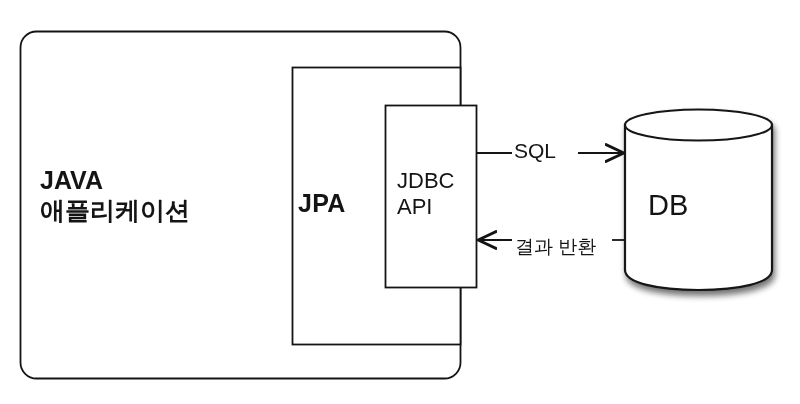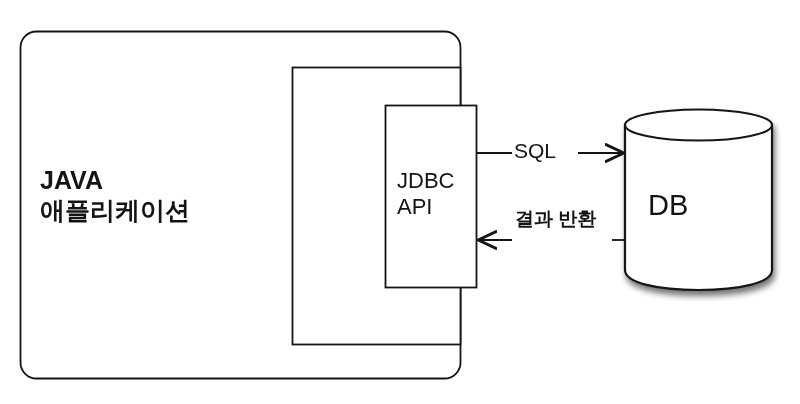--- a/index.html
+++ b/index.html
@@ -132,6 +132,7 @@
   <div class="lbl" id="label-java">JAVA
 애플리케이션</div>
 
+  <div class="lbl" id="label-jpa">JPA</div>
 
   <div class="lbl" id="label-jdbc">JDBC
 API</div>

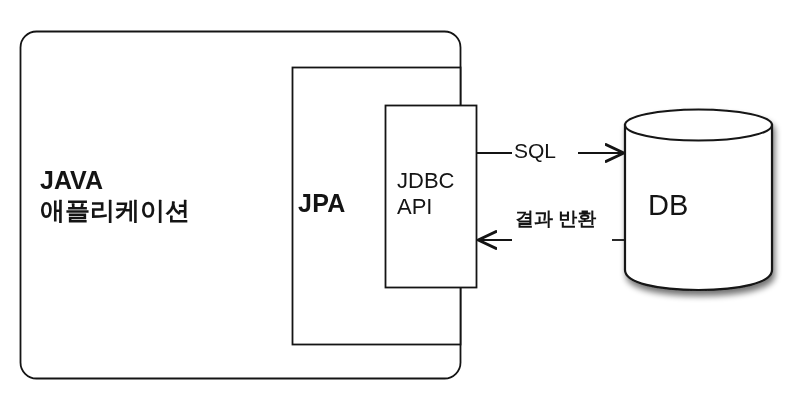--- a/index.html
+++ b/index.html
@@ -71,10 +71,10 @@
   }
   #label-result {
     left: 515px;
-    top: 208px;
+    top: 236px;
     width: 100px;
     font-size: 19px;
-    font-weight: 700;
+    font-weight: 400;
   }
 </style>
 </head>

